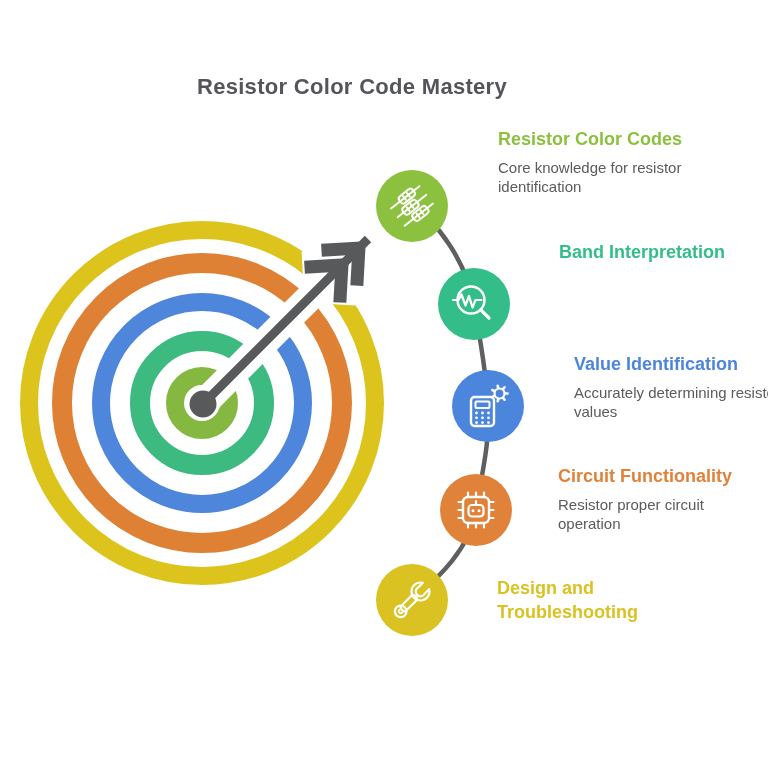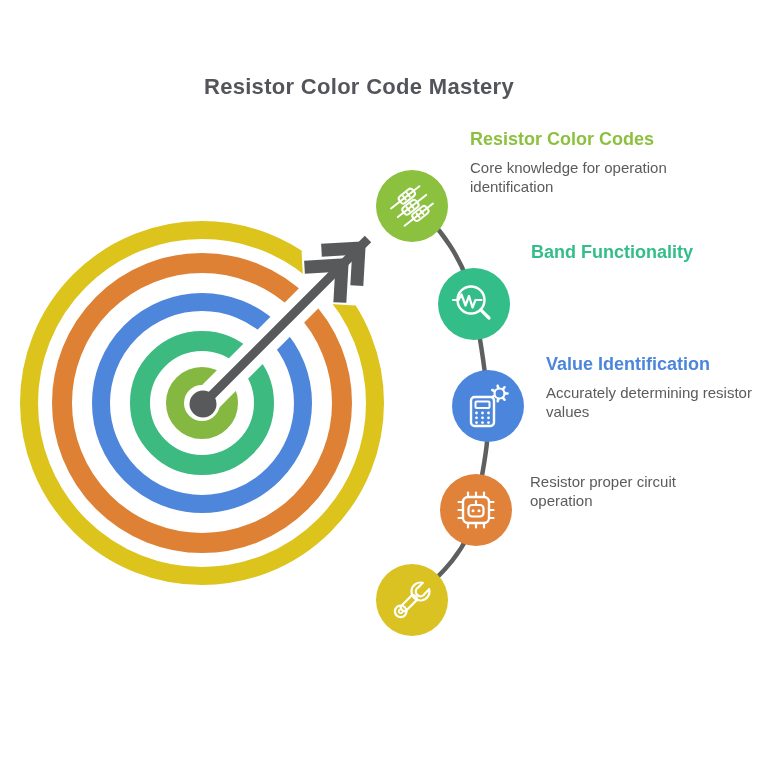--- a/index.html
+++ b/index.html
@@ -8,7 +8,7 @@
     font-family:"Liberation Sans", sans-serif;
   }
   .page-title{
-    position:absolute;left:7px;top:74px;width:704px;text-align:center;
+    position:absolute;left:0;top:74px;width:704px;text-align:center;
     font-size:22px;font-weight:bold;color:#54555a;letter-spacing:.3px;
   }
   .base-svg{position:absolute;left:0;top:0;z-index:1;}

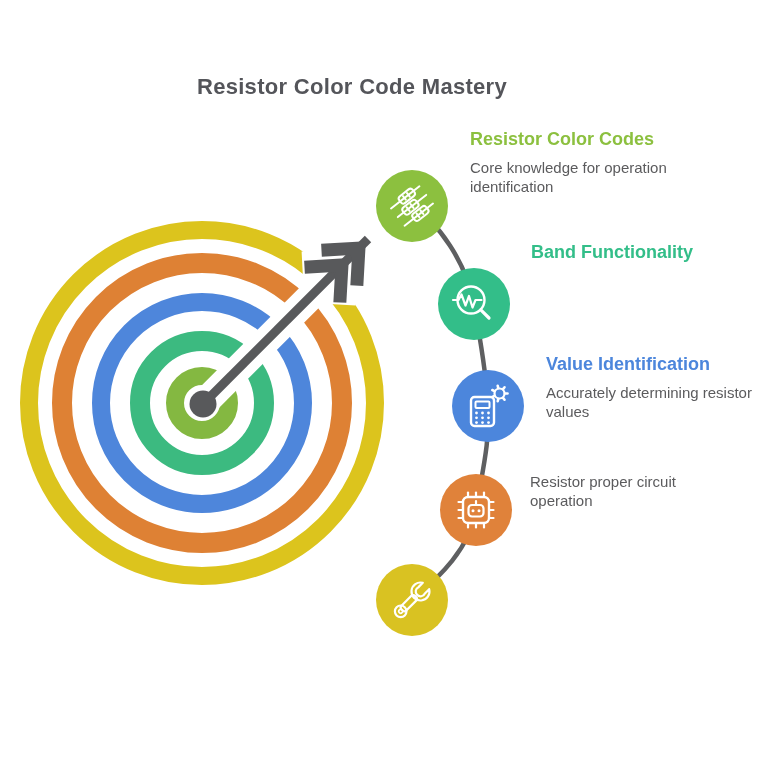--- a/index.html
+++ b/index.html
@@ -21,7 +21,7 @@
   #icon-3{left:452px;top:370px;}
   #icon-4{left:440px;top:474px;}
   #icon-5{left:376px;top:564px;}
-  .step-text{position:absolute;z-index:4;}
+  .step-text{position:absolute;z-index:4;margin-left:28px;}
   .step-heading{font-size:18px;font-weight:bold;white-space:nowrap;line-height:23px;}
   .step-desc{font-size:15px;color:#5b5b5d;line-height:19px;margin-top:7px;}
   #text-1{left:470px;top:128px;}  #text-1 .step-desc{width:205px;}

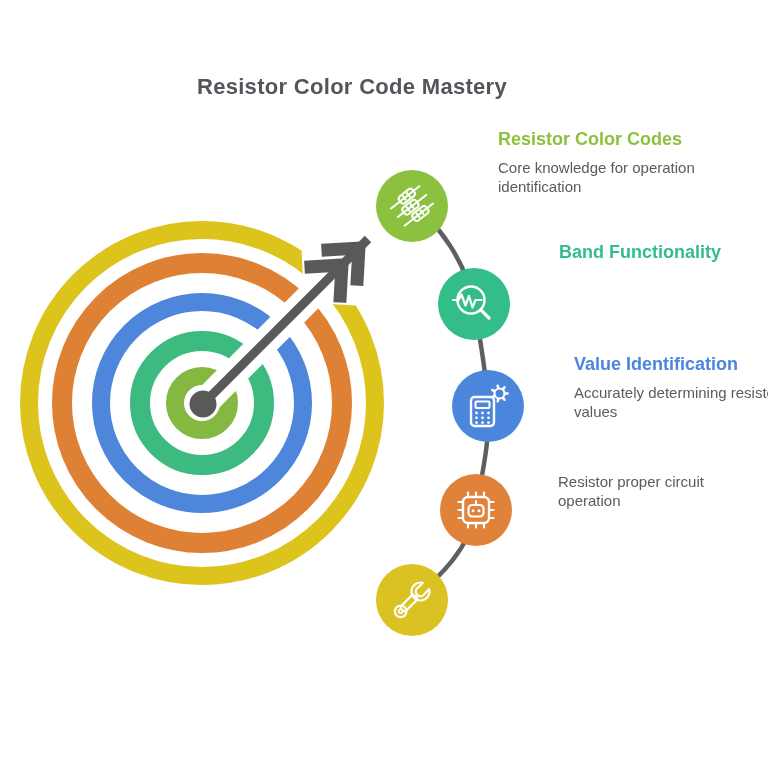--- a/index.html
+++ b/index.html
@@ -162,7 +162,7 @@
 
 <div class="step-text" id="text-1">
   <div class="step-heading" style="color: rgb(140, 192, 63);">Resistor Color Codes</div>
-  <div class="step-desc">Core knowledge for operation identification</div>
+  <div class="step-desc">Core knowledge for resistor identification</div>
 </div>
 <div class="step-text" id="text-2">
   <div class="step-heading" style="color: rgb(51, 190, 137);">Band Functionality</div>

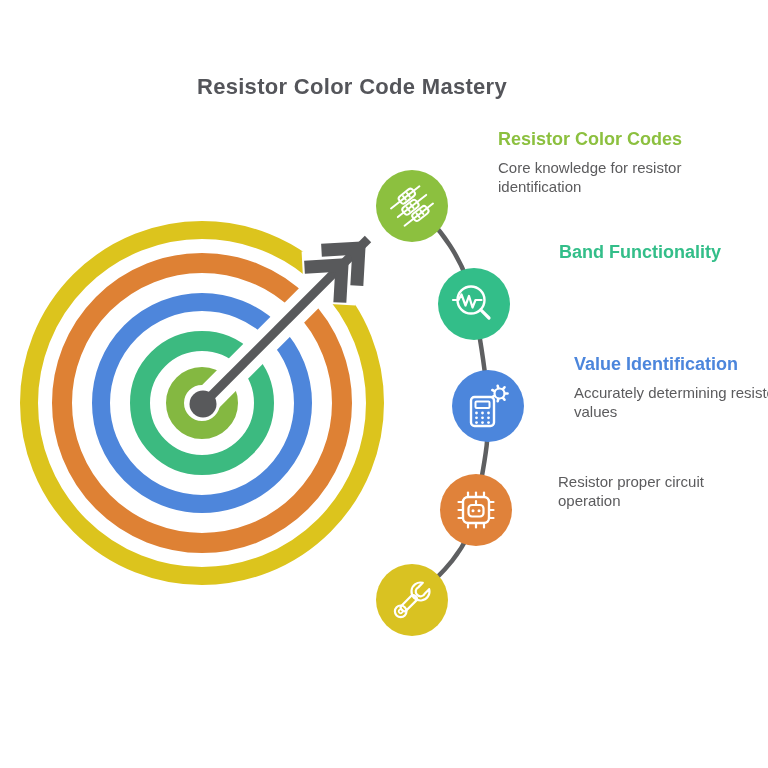--- a/index.html
+++ b/index.html
@@ -165,7 +165,7 @@
   <div class="step-desc">Core knowledge for resistor identification</div>
 </div>
 <div class="step-text" id="text-2">
-  <div class="step-heading" style="color: rgb(51, 190, 137);">Band Functionality</div>
+  <div class="step-heading" style="color: rgb(51, 190, 137);">Band Interpretation</div>
 </div>
 <div class="step-text" id="text-3">
   <div class="step-heading" style="color: rgb(76, 134, 220);">Value Identification</div>

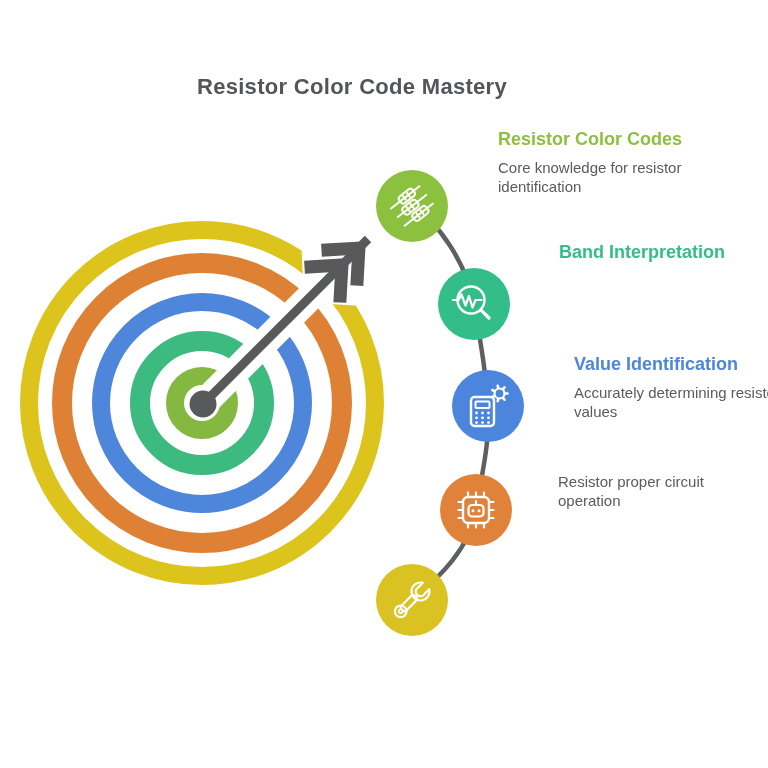--- a/index.html
+++ b/index.html
@@ -172,6 +172,7 @@
   <div class="step-desc">Accurately determining resistor values</div>
 </div>
 <div class="step-text" id="text-4">
+  <div class="step-heading" style="color: rgb(224, 130, 58);">Circuit Functionality</div>
   <div class="step-desc">Resistor proper circuit operation</div>
 </div>
 <div class="step-text" id="text-5">

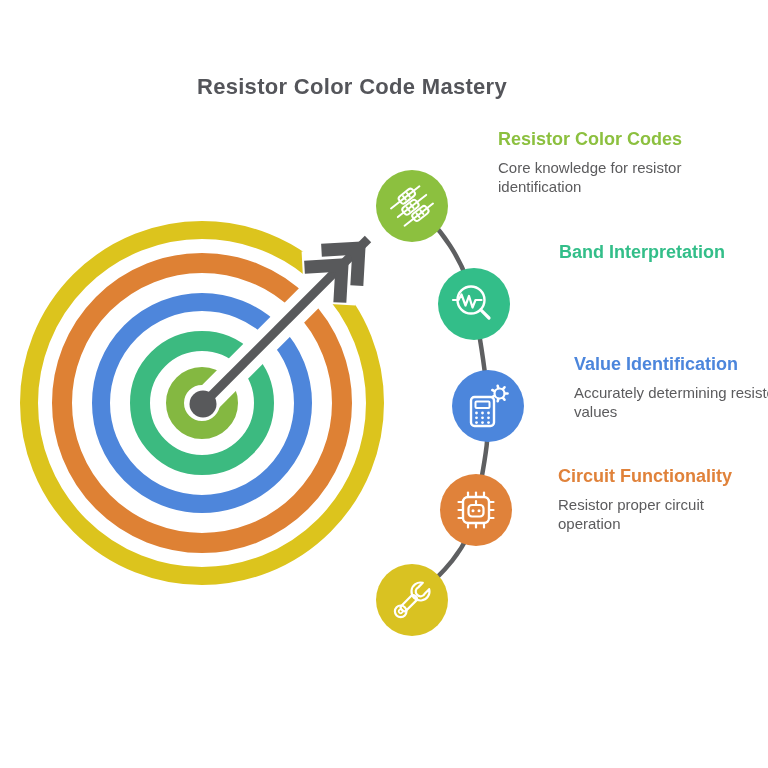--- a/index.html
+++ b/index.html
@@ -176,6 +176,7 @@
   <div class="step-desc">Resistor proper circuit operation</div>
 </div>
 <div class="step-text" id="text-5">
+  <div class="step-heading" style="color: rgb(217, 194, 34);">Design and Troubleshooting</div>
 </div>
 
 </body></html>

